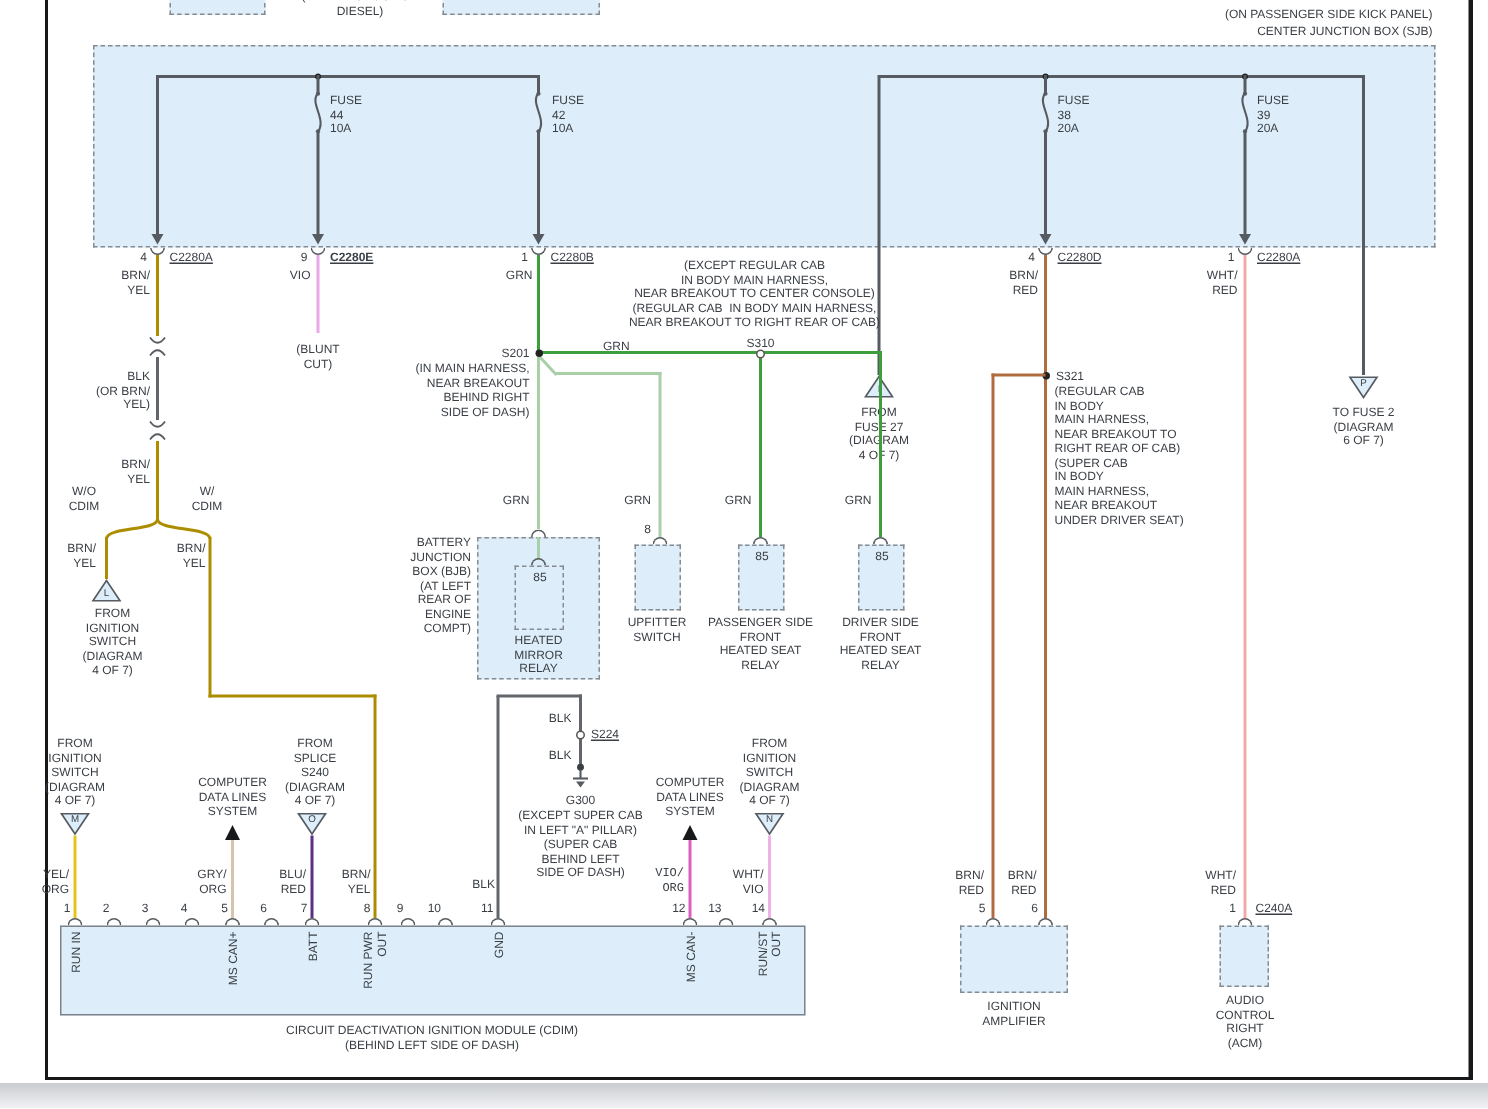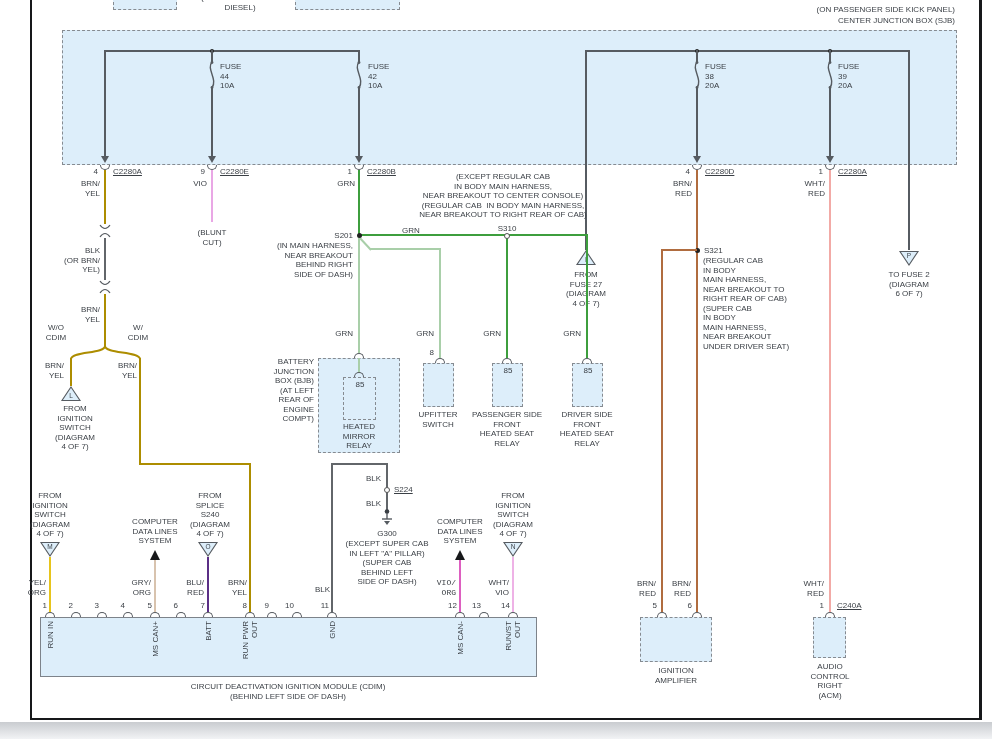--- a/index.html
+++ b/index.html
@@ -137,7 +137,7 @@
   <div class="pin" style="left:98px;top:167px;">4</div>
   <div class="lbl u" style="left:113px;top:167px;">C2280A</div>
   <div class="pin" style="left:205px;top:167px;">9</div>
-  <div class="lbl u" style="left:220px;top:167px;">C2280E</div>
+  <div class="lbl u" style="left:220px;top:167px;font-weight:bold;">C2280E</div>
   <div class="pin" style="left:352px;top:167px;">1</div>
   <div class="lbl u" style="left:367px;top:167px;">C2280B</div>
   <div class="pin" style="left:690px;top:167px;">4</div>

